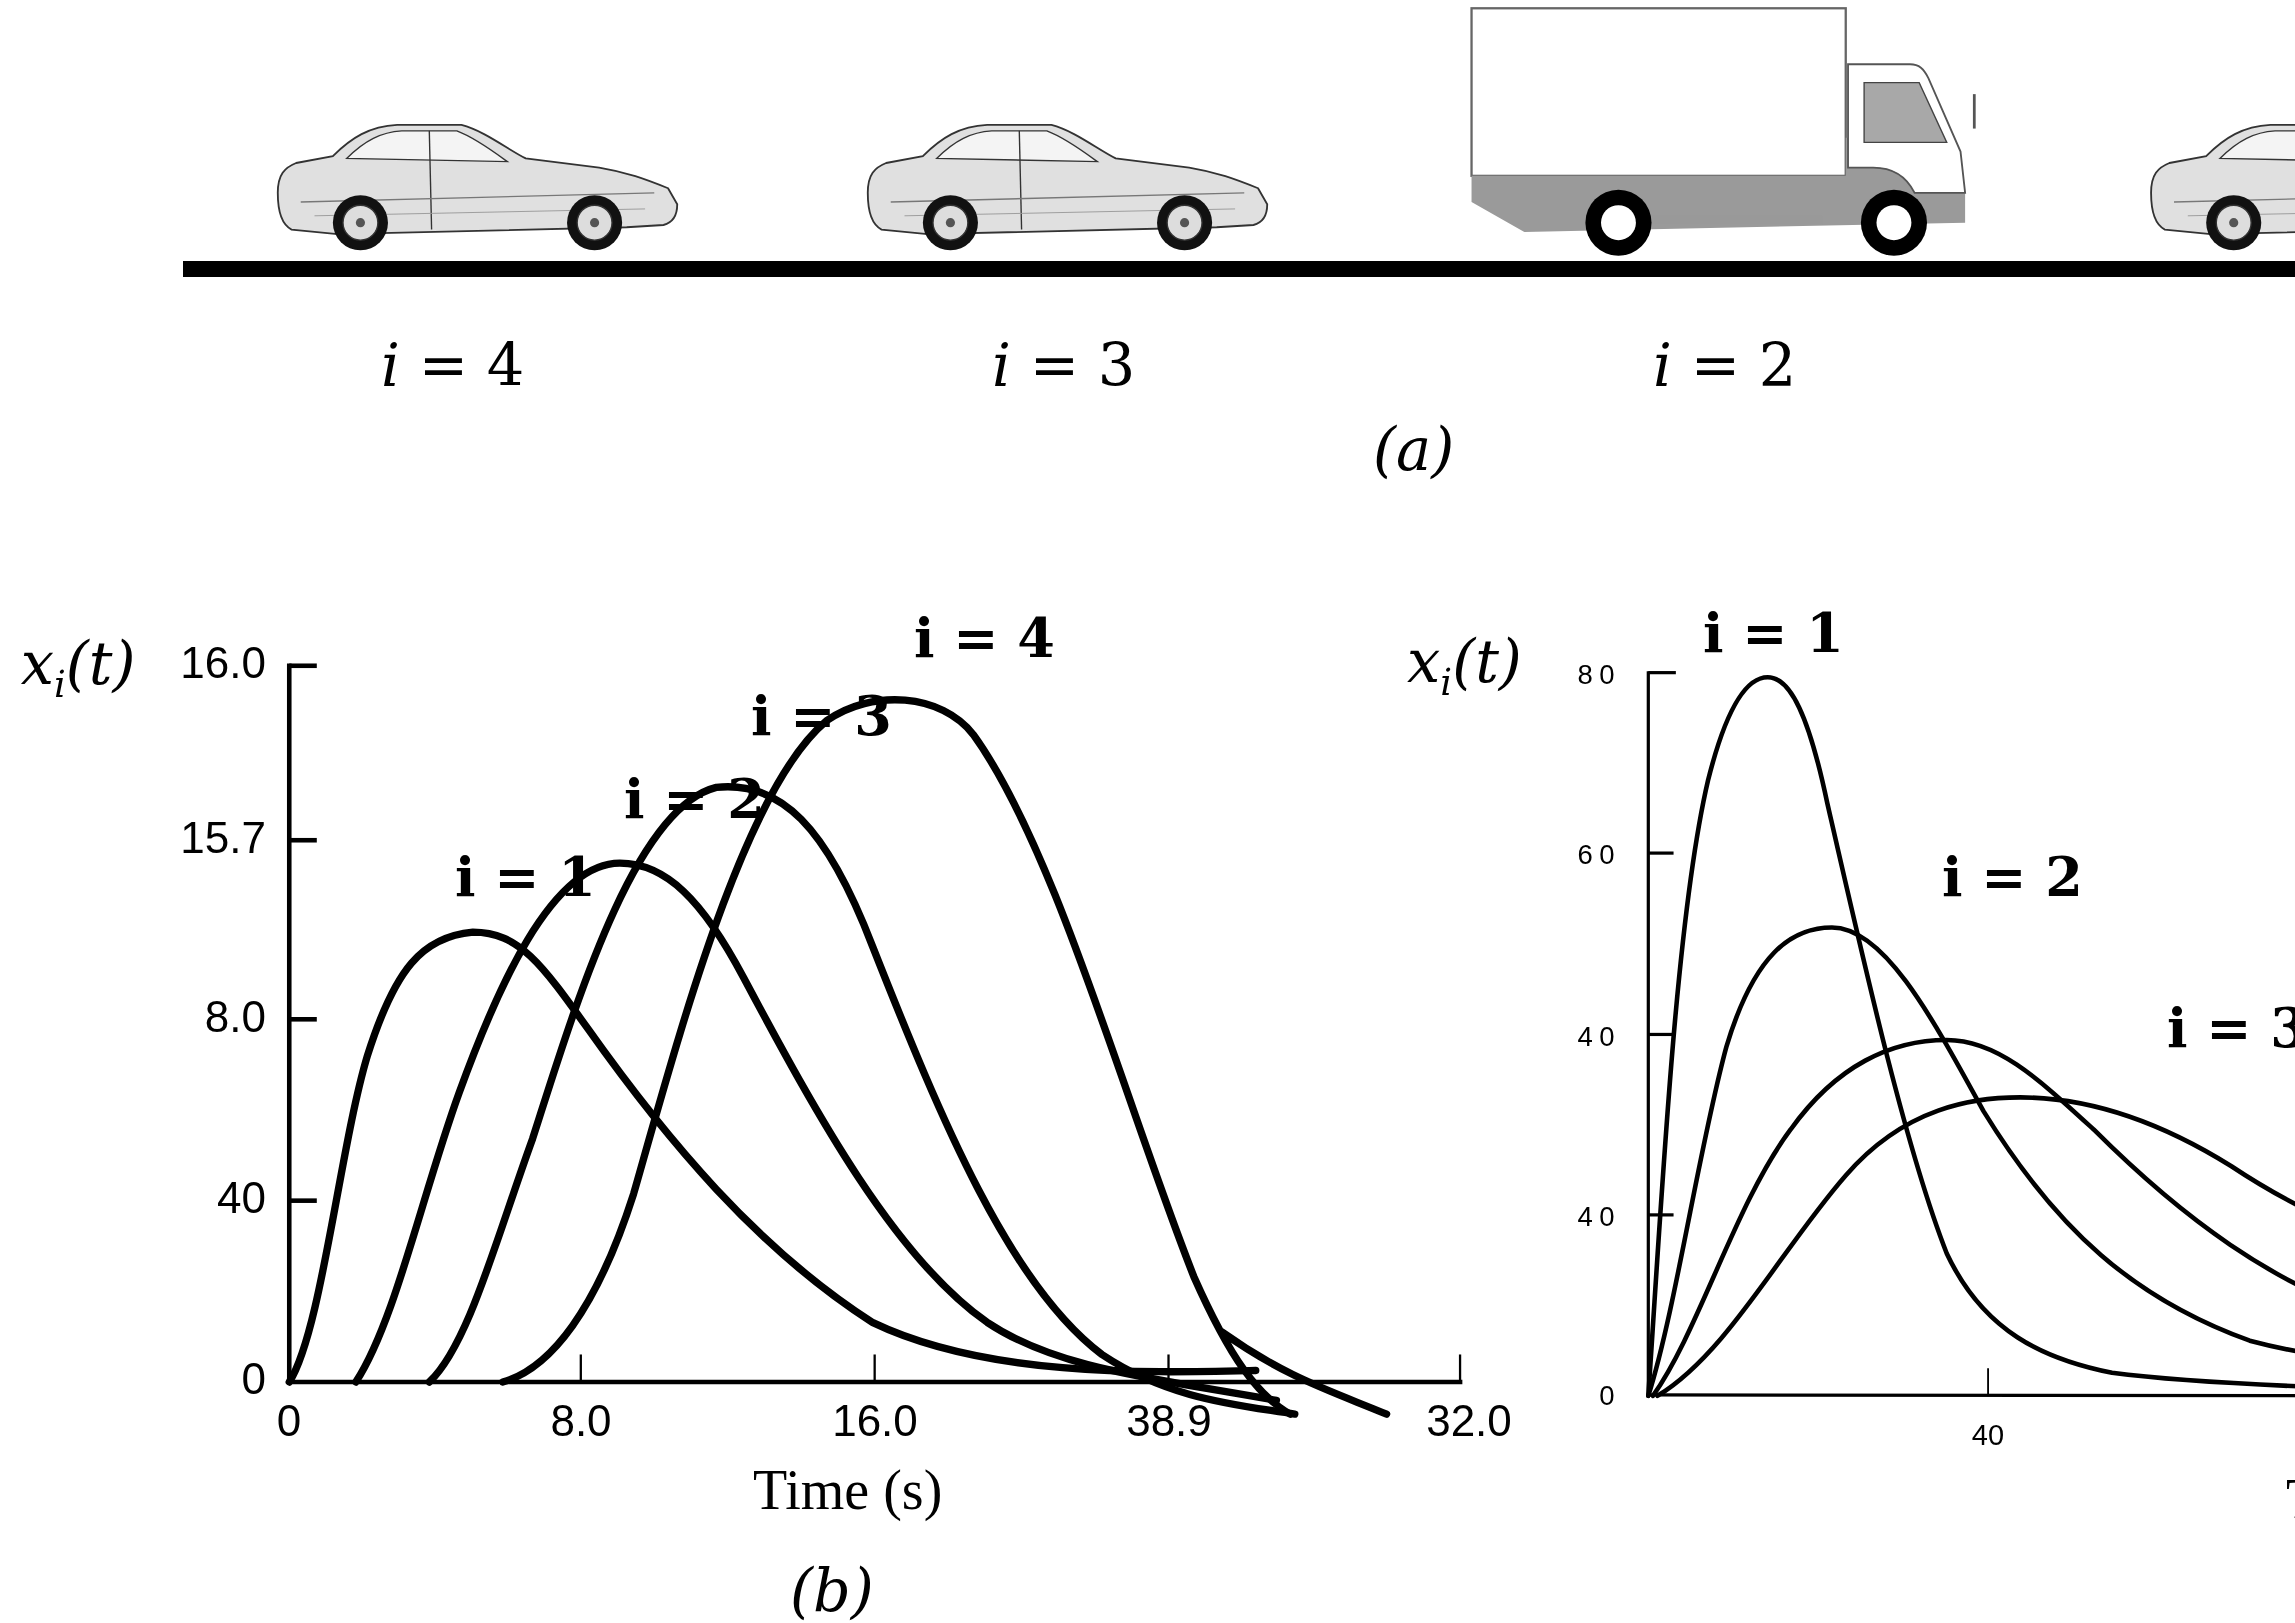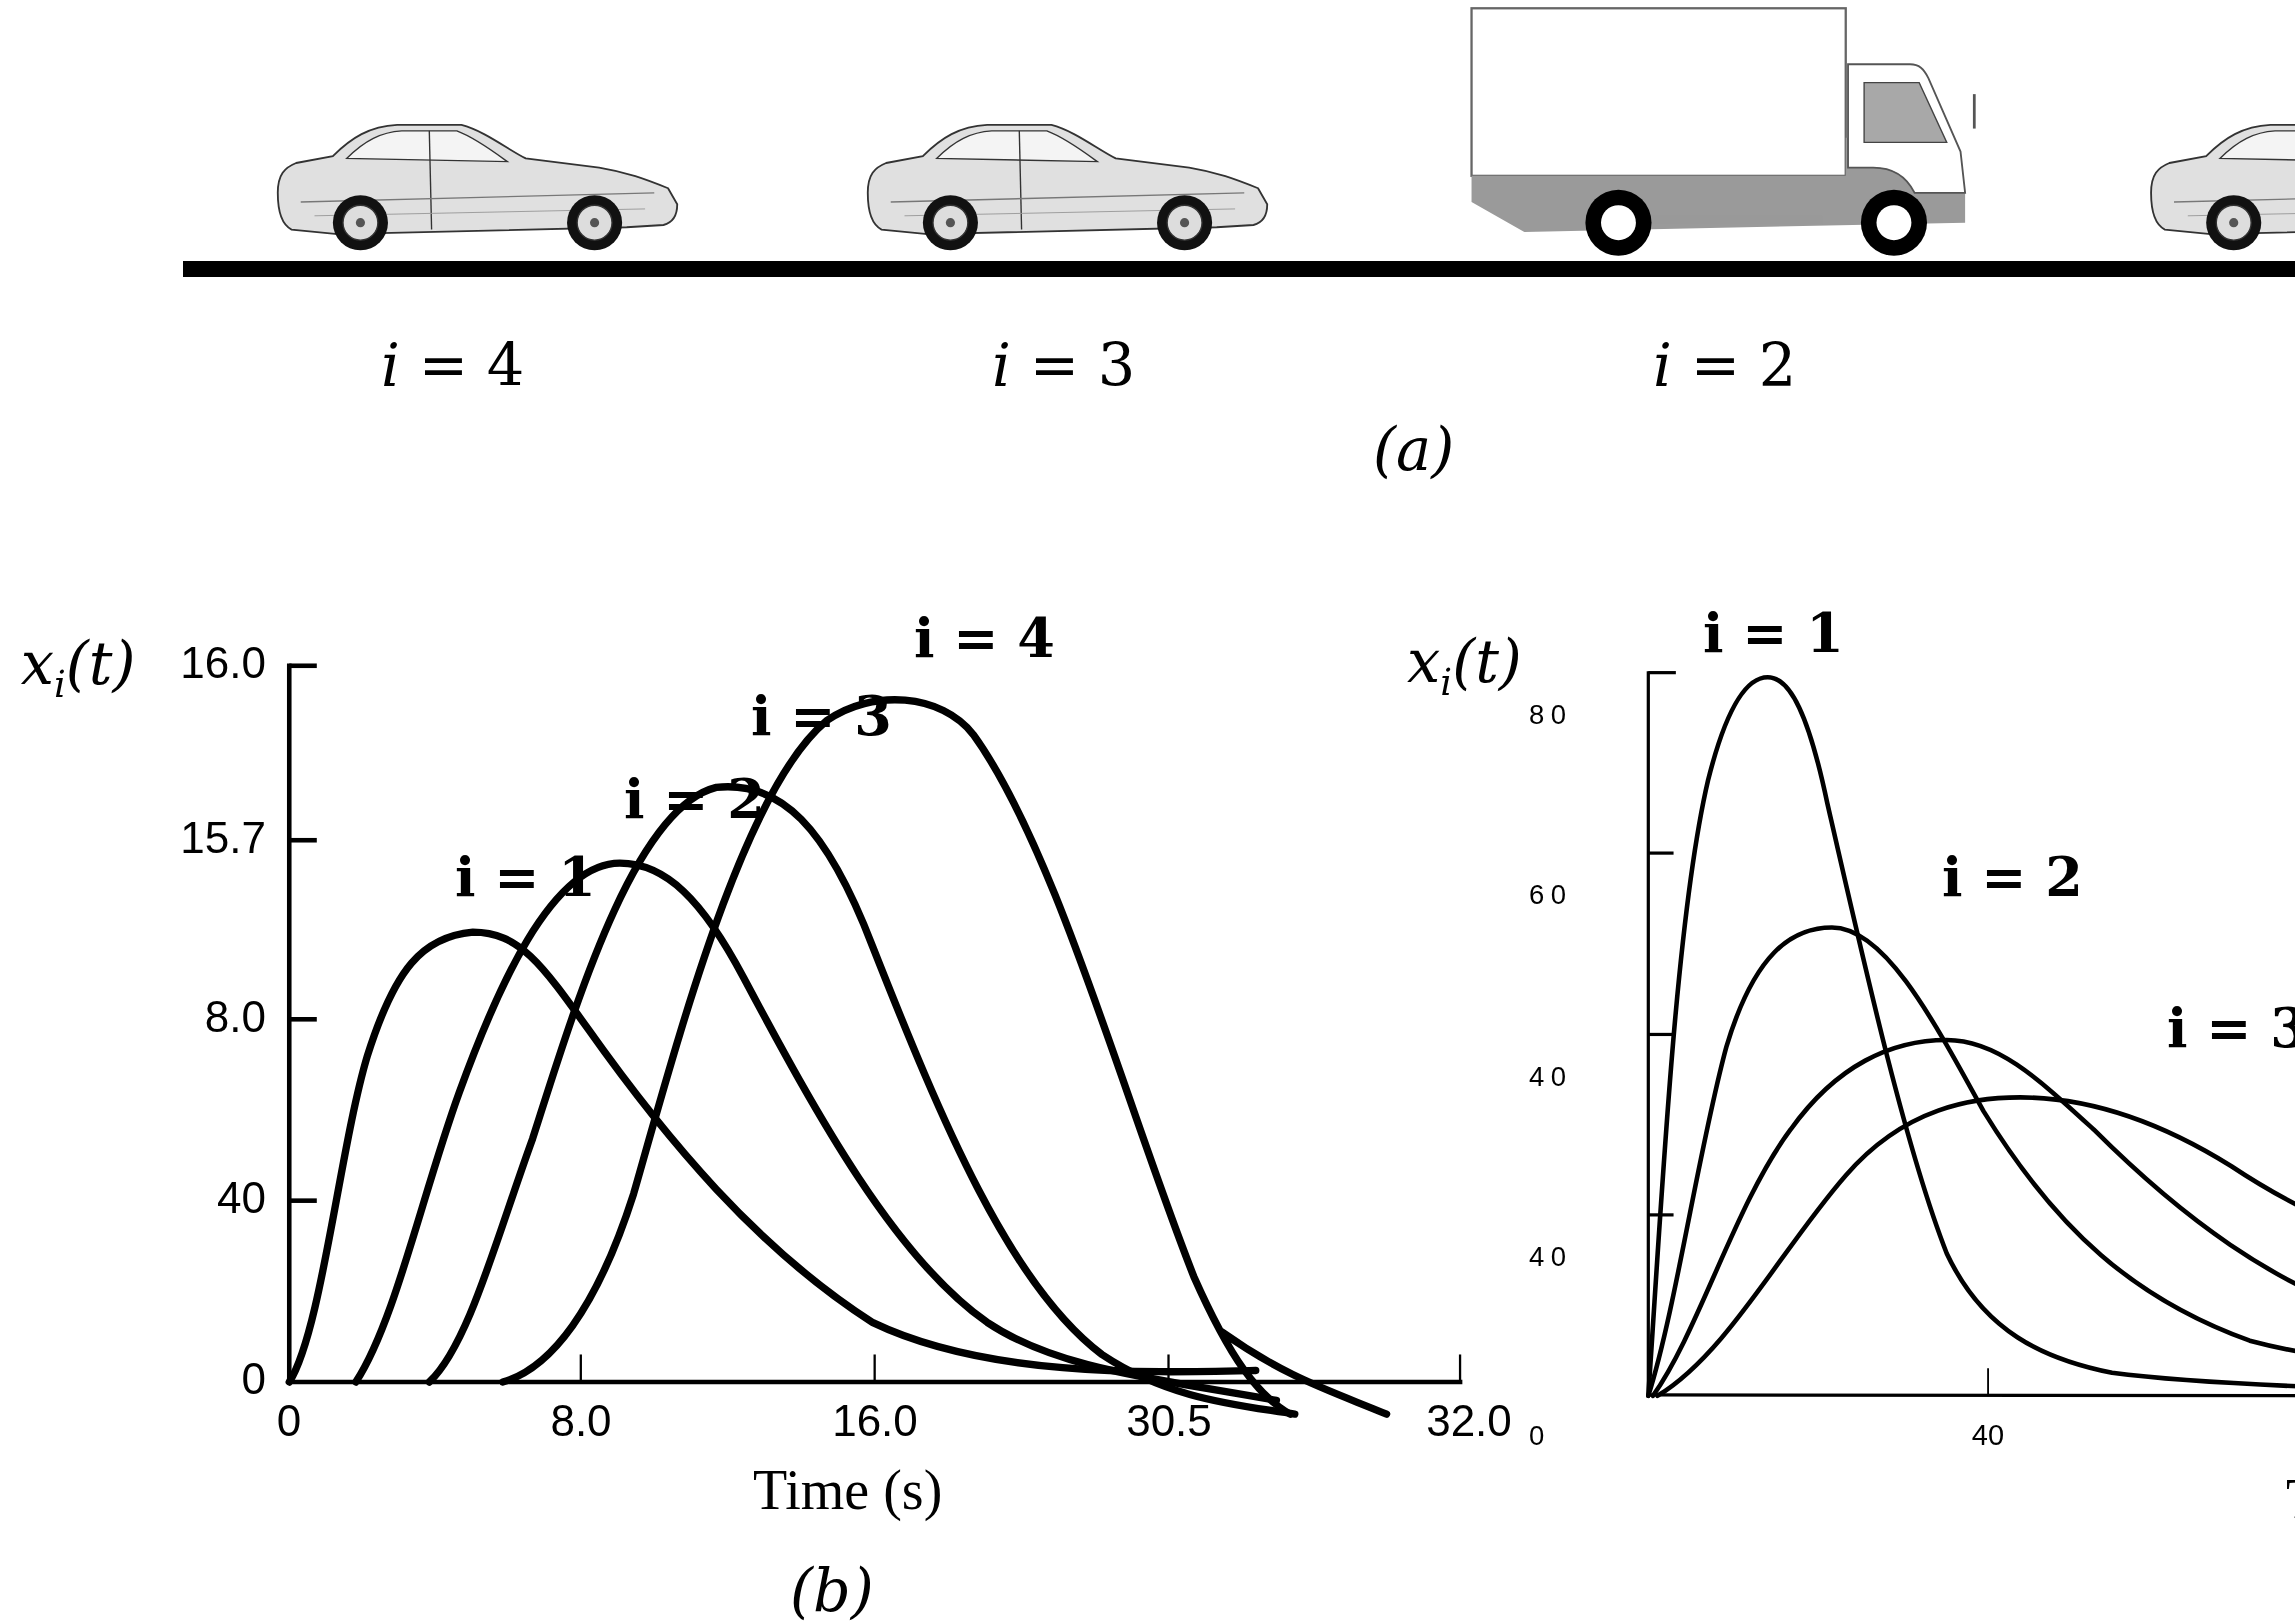--- a/index.html
+++ b/index.html
@@ -12,7 +12,7 @@
   .axis-title { position:absolute; font-family:"Liberation Serif", serif; font-size:56px; white-space:nowrap; }
   .ylab-b { position:absolute; font-family:"Liberation Sans", sans-serif; font-size:44px; text-align:right; width:119px; }
   .xlab-b { position:absolute; font-family:"Liberation Sans", sans-serif; font-size:44px; text-align:center; width:138px; }
-  .ylab-c { position:absolute; font-family:"Liberation Sans", sans-serif; font-size:27.5px; letter-spacing:6.4px; width:92px;margin-top:40px; }
+  .ylab-c { position:absolute; font-family:"Liberation Sans", sans-serif; font-size:27.5px; letter-spacing:6.4px; text-align:right; width:92px; }
   .xlab-c { position:absolute; font-family:"Liberation Sans", sans-serif; font-size:29px; text-align:center; width:110px; }
   .curve-label { position:absolute; font-family:"DejaVu Serif", serif; font-weight:bold; font-size:54px; white-space:nowrap; }
   .ylabel-math { position:absolute; font-family:"DejaVu Serif", serif; font-size:59px; font-style:italic; white-space:nowrap;text-align:center; }

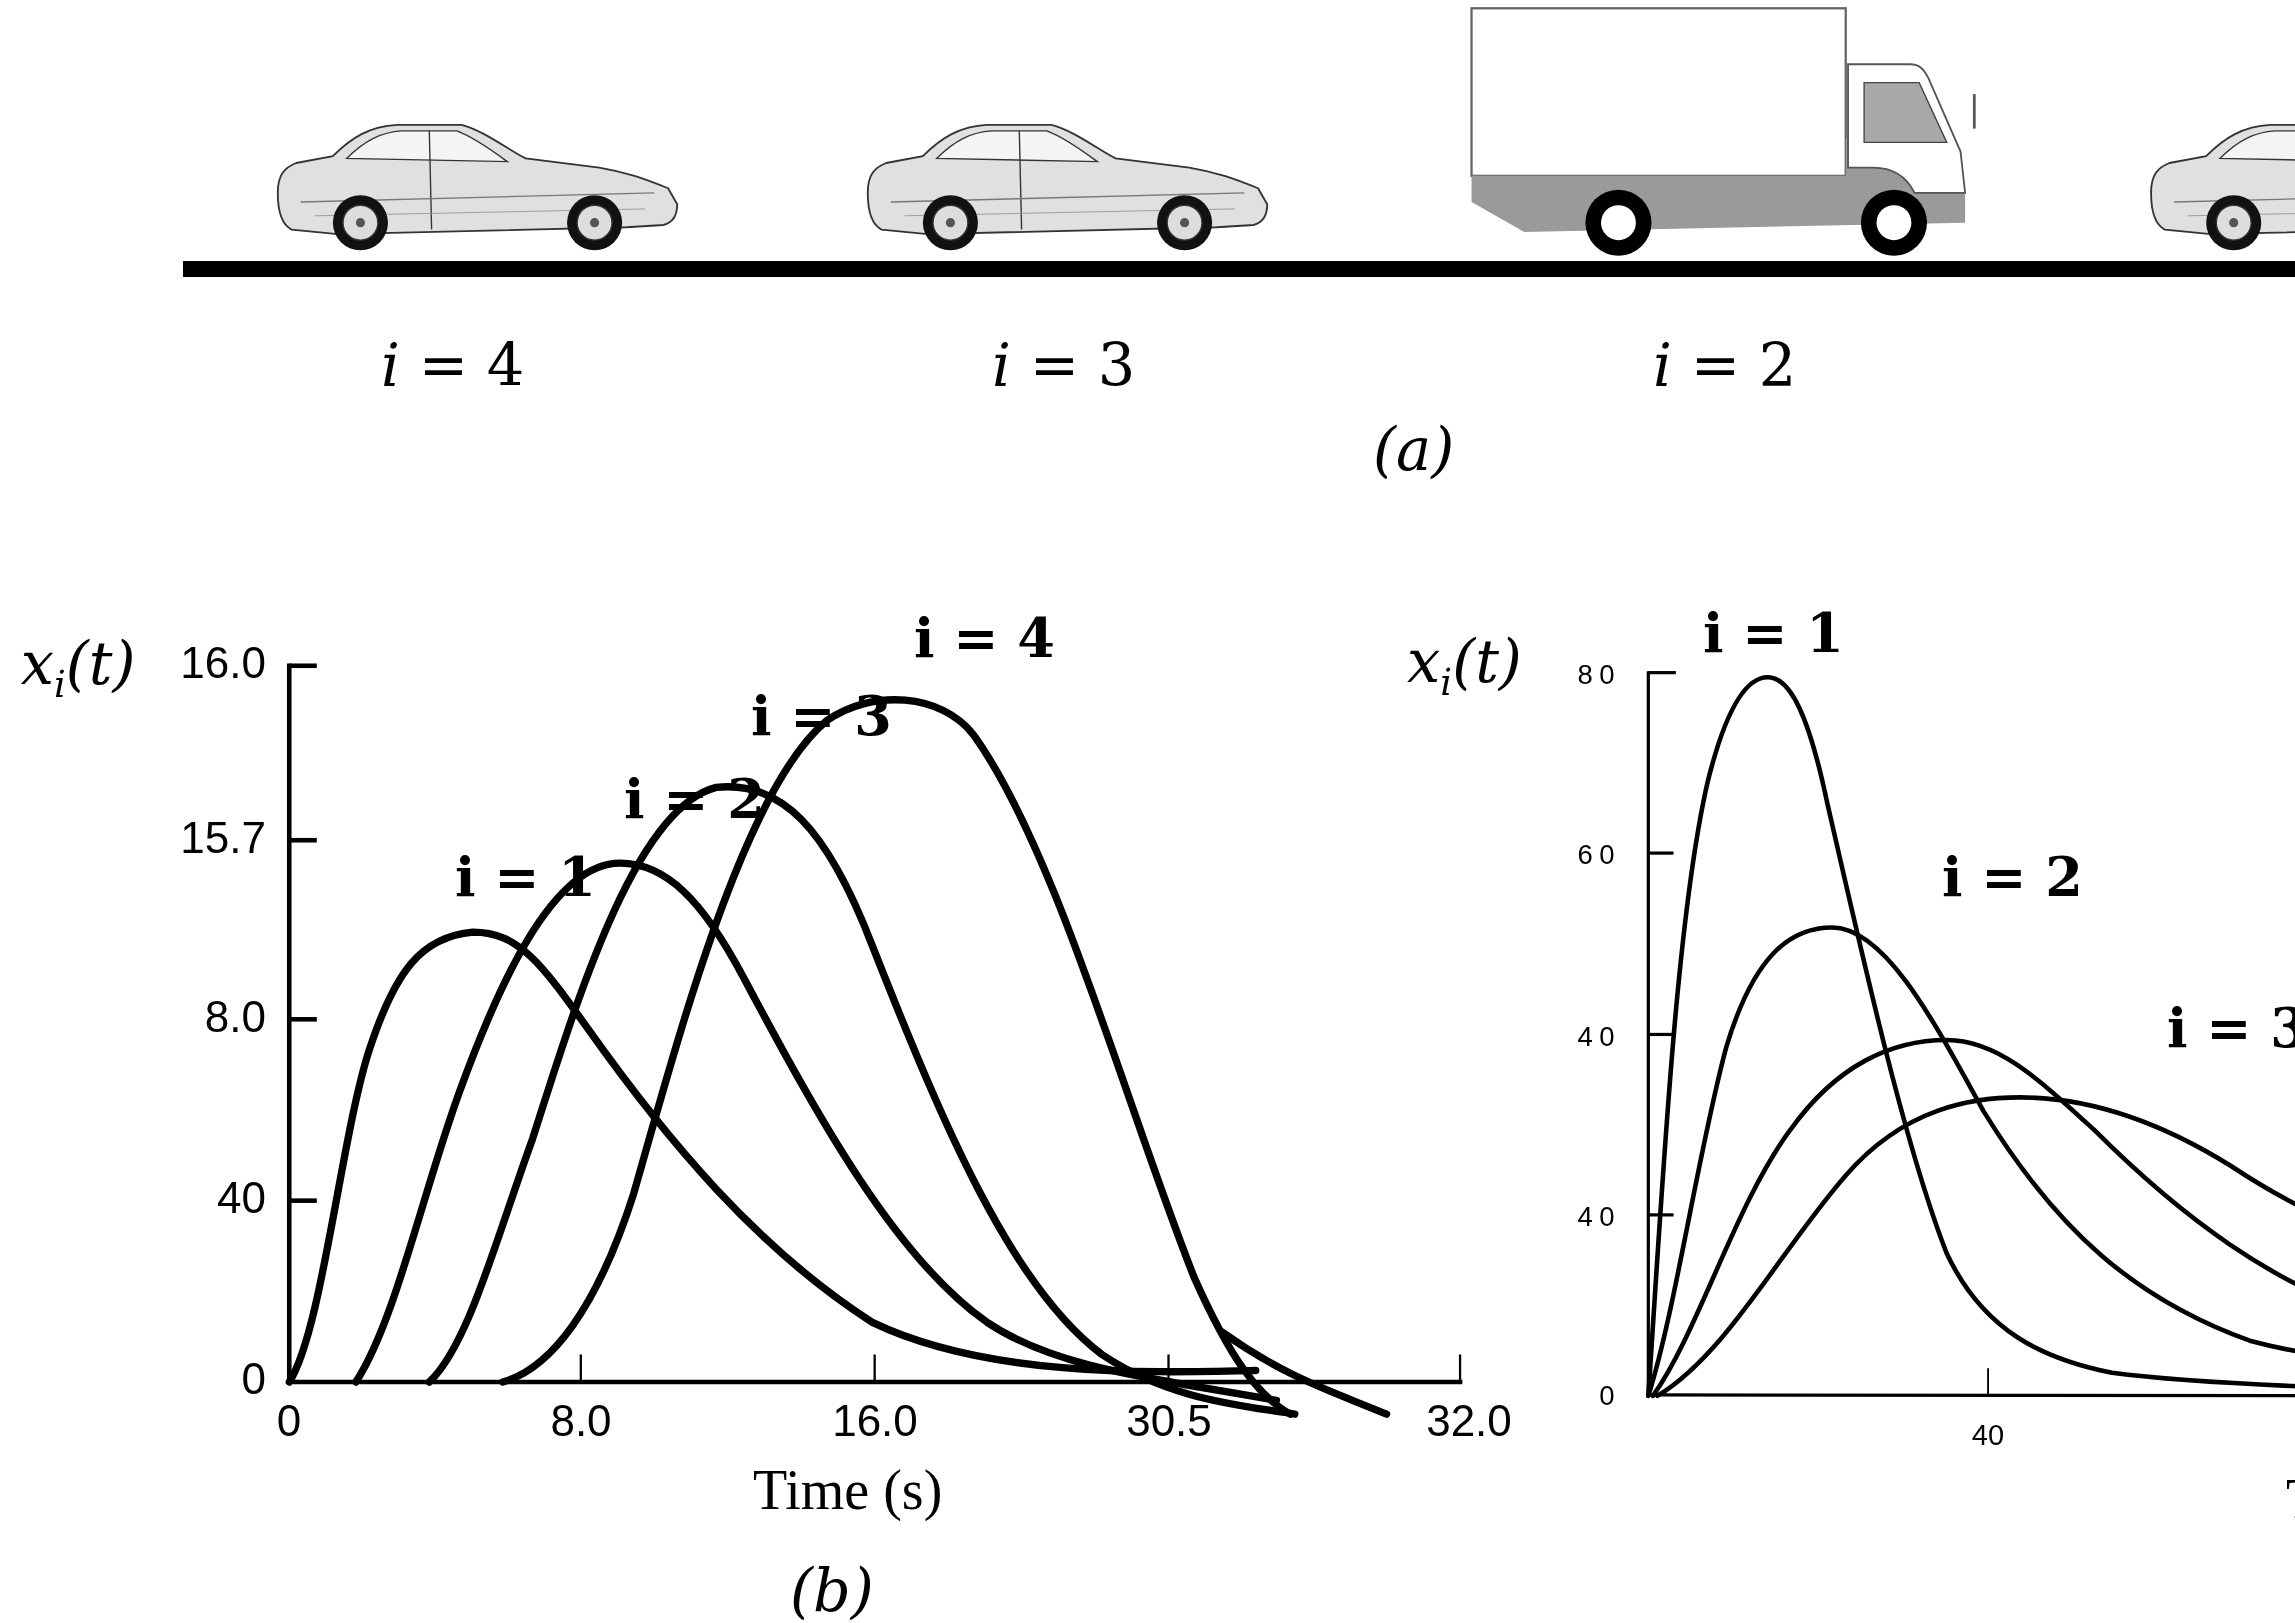--- a/index.html
+++ b/index.html
@@ -115,7 +115,7 @@
   <div class="xlab-b" style="left:220px; top:1396px;">0</div>
   <div class="xlab-b" style="left:512px; top:1396px;">8.0</div>
   <div class="xlab-b" style="left:806px; top:1396px;">16.0</div>
-  <div class="xlab-b" style="left:1100px; top:1396px;">30.5</div>
+  <div class="xlab-b" style="left:1100px; top:1396px;">38.9</div>
   <div class="xlab-b" style="left:1400px; top:1396px;">32.0</div>
 
   <div class="curve-label" style="left:455px; top:845px;">i = 1</div>

